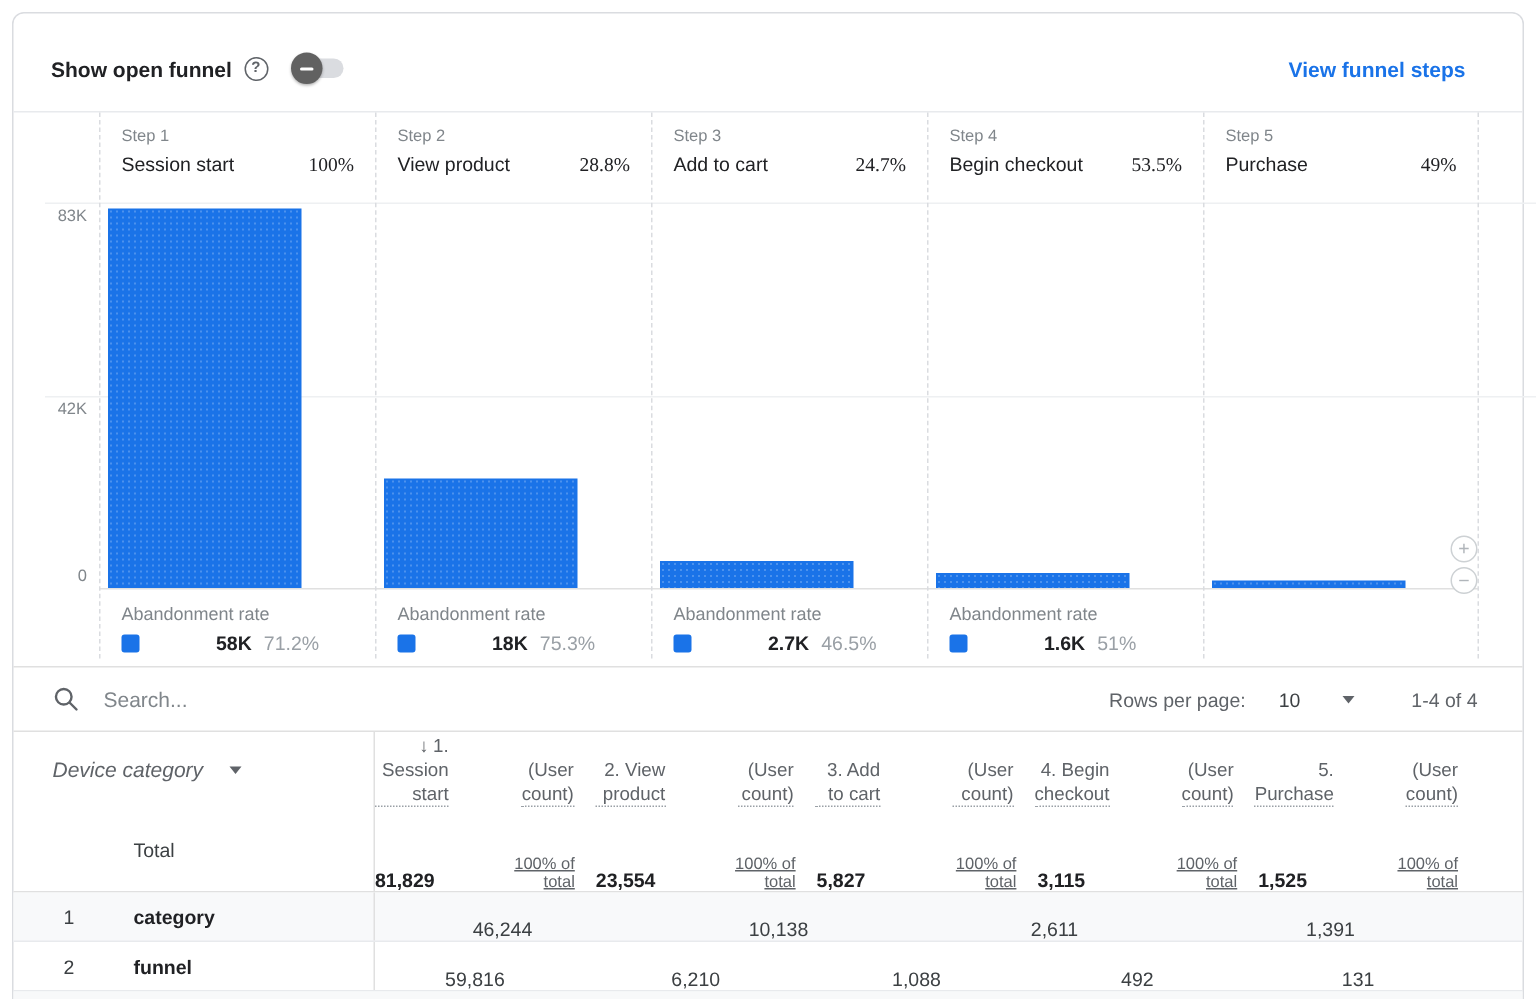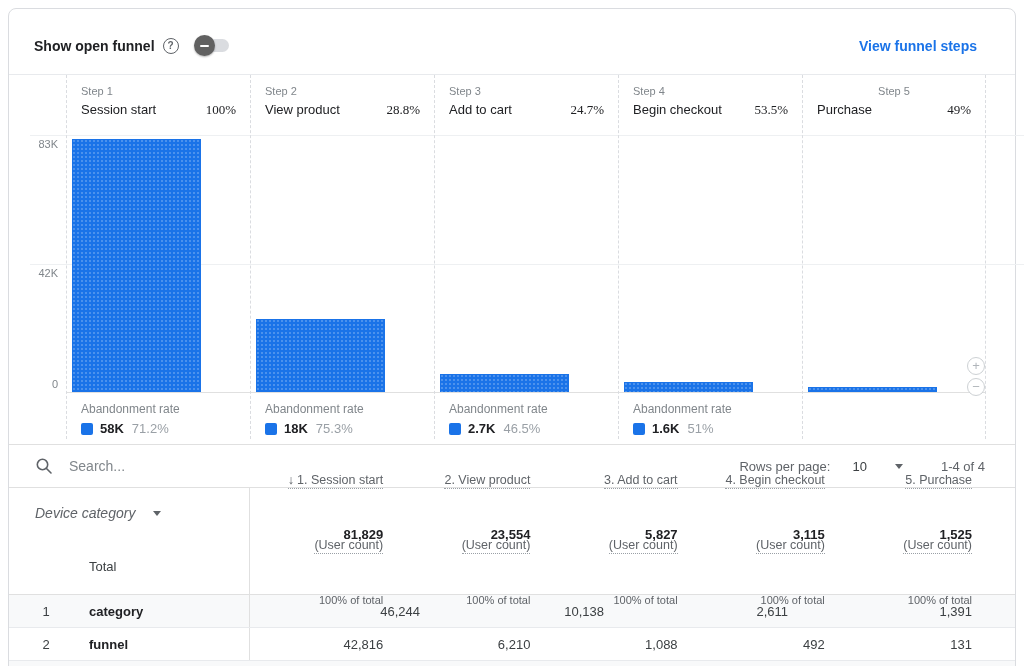--- a/index.html
+++ b/index.html
@@ -28,7 +28,7 @@
   .chart-wrap { position:absolute; top:65px; left:0; right:0; height:364px; border-top:1px solid #e8eaed; }
   .cols { position:absolute; left:57px; top:0; width:920px; height:364px; display:flex; }
   .step-col { position:relative; width:184px; height:364px; border-left:1px dashed #dadce0; }
-  .step-col:last-child { border-right:1px dashed #dadce0;text-align:center; }
+  .step-col:last-child { border-right:1px dashed #dadce0; }
   .step-head { padding:10px 14px 0 14px; }
   .step-num { font-size:11px; color:#80868b; margin-bottom:5px; }
   .step-name-row { display:flex; align-items:baseline; justify-content:space-between; }

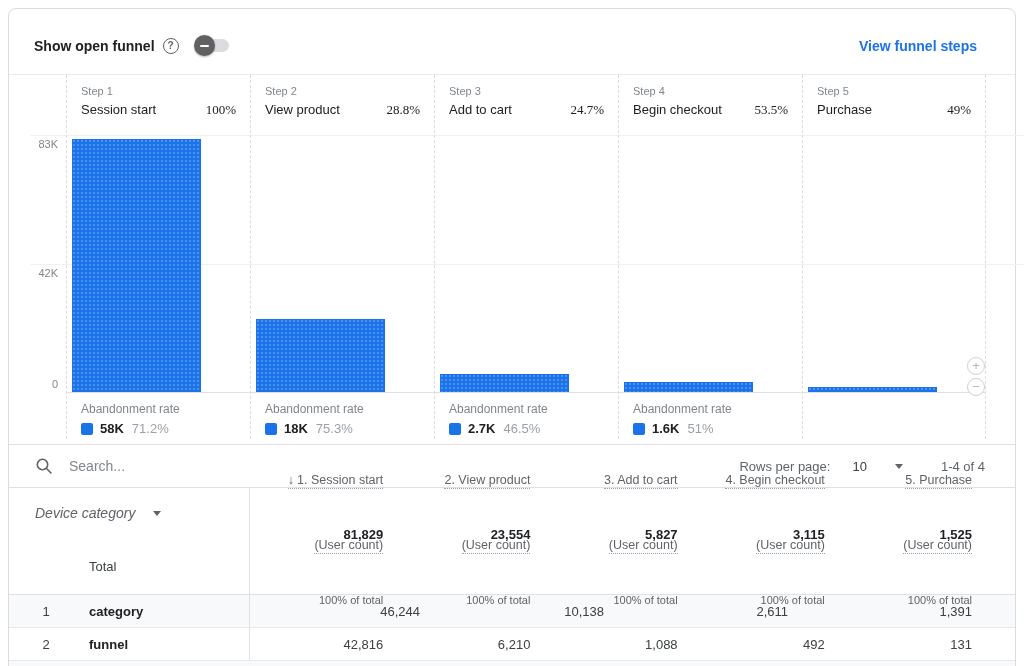--- a/index.html
+++ b/index.html
@@ -48,7 +48,7 @@
   .abandon-label { font-size:12px; color:#80868b; margin-bottom:5px; }
   .abandon-row { display:flex; align-items:center; }
   .legend-sq { width:12px; height:12px; background:#1a73e8; border-radius:2px; margin-right:7px; }
-  .abandon-val { font-size:13px; font-weight:700; color:#202124; margin-right:8px; }
+  .abandon-val { font-size:13px; font-weight:700; color:#202124; margin-right:8px;margin-left:44px; }
   .abandon-rate { font-size:13px; color:#9aa0a6; }
   .zoom-ctrls { position:absolute; right:30px; top:282px; display:flex; flex-direction:column; gap:3px; }
   .zoom-btn { width:18px; height:18px; border:1px solid #cdd1d4; border-radius:50%;

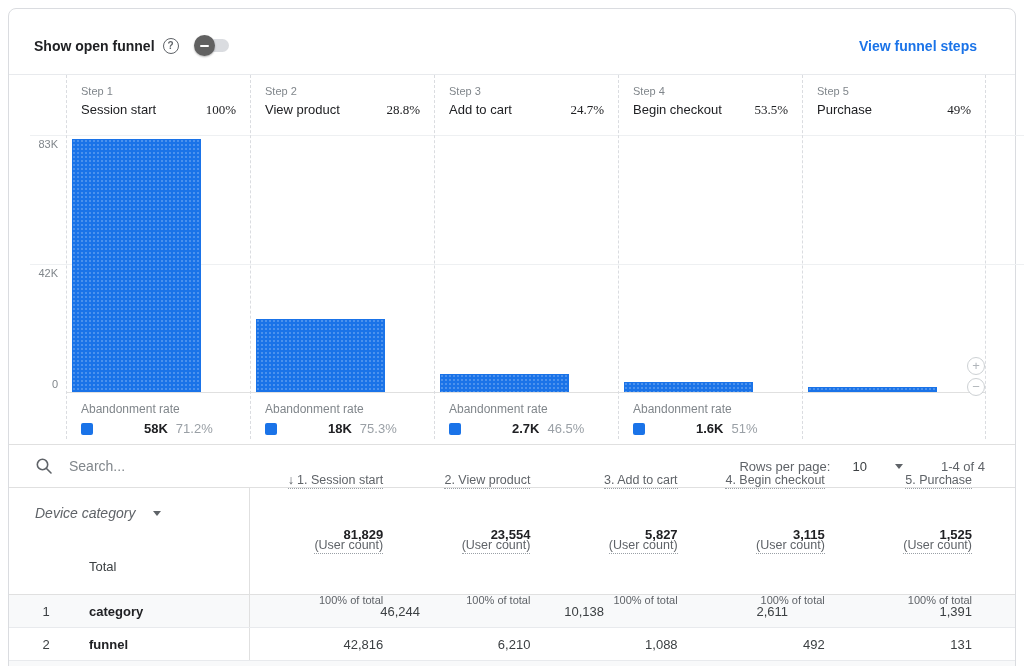--- a/index.html
+++ b/index.html
@@ -73,7 +73,7 @@
   .left-region { width:240px; flex:none; display:flex; align-items:center; }
   .metric-region { flex:1; max-width:737px; display:flex; border-left:1px solid #e0e0e0; }
   .metric-cell { flex:1; padding-right:14px; text-align:right; display:flex;
-                 flex-direction:column; justify-content:center; align-items:flex-end;gap:48px; }
+                 flex-direction:row; justify-content:center; align-items:flex-end;gap:48px; }
 
   .header-row { height:50px; }
   .dim-cell { padding-left:26px; display:flex; align-items:center; font-size:14px; color:#5f6368; cursor:pointer;font-style:italic; }

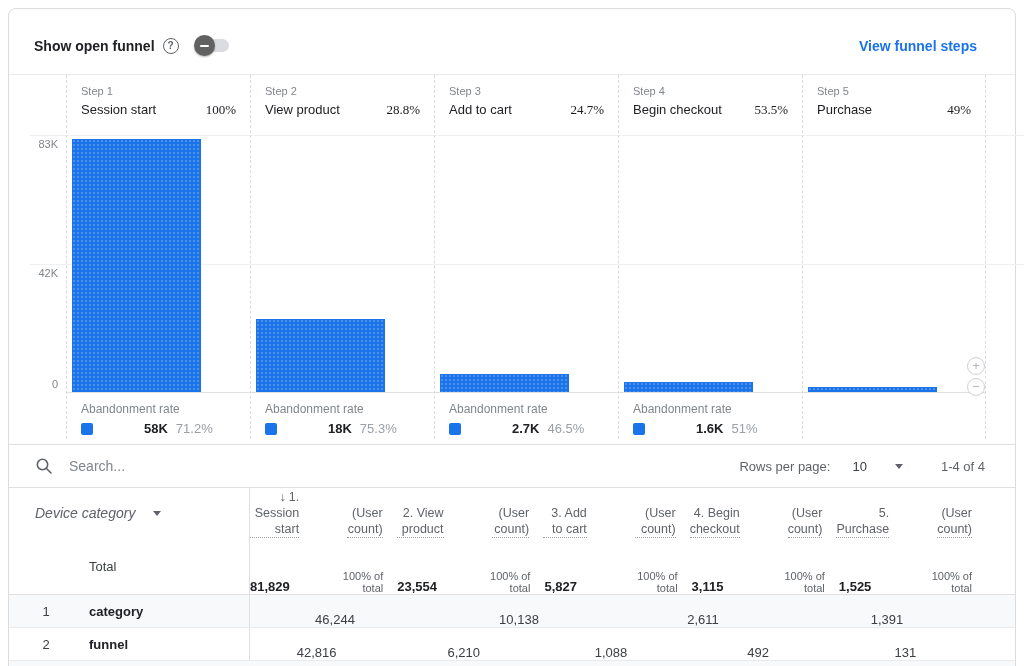--- a/index.html
+++ b/index.html
@@ -85,7 +85,7 @@
   .total-row { height:57px; border-bottom:1px solid #e0e0e0; }
   .total-label { padding-left:80px; font-size:13px; color:#3c4043; }
   .total-val { font-size:13px; font-weight:700; color:#202124; }
-  .total-sub { font-size:11px; color:#5f6368; margin-top:4px; }
+  .total-sub { font-size:11px; color:#5f6368; margin-top:4px;text-decoration:underline; }
 
   .data-row { height:33px; border-bottom:1px solid #e8eaed; }
   .data-row.odd { background:#f8f9fa; }

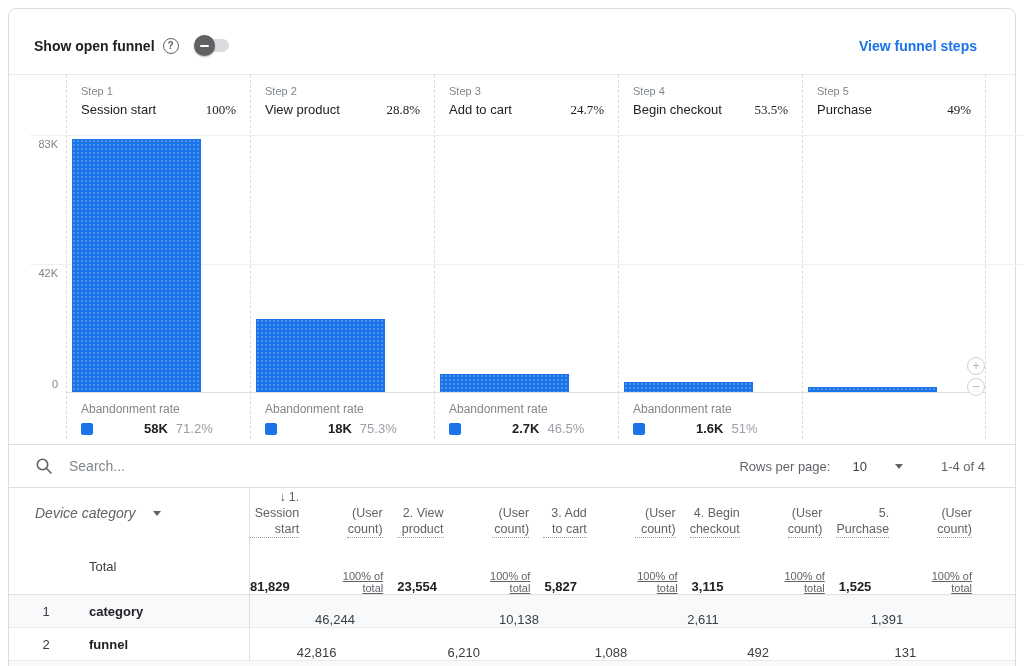--- a/index.html
+++ b/index.html
@@ -319,7 +319,7 @@
           <span class="name-cell">funnel</span>
         </div>
         <div class="metric-region">
-          <div class="metric-cell val-cell">42,816</div>
+          <div class="metric-cell val-cell">59,816</div>
           <div class="metric-cell val-cell">6,210</div>
           <div class="metric-cell val-cell">1,088</div>
           <div class="metric-cell val-cell">492</div>

